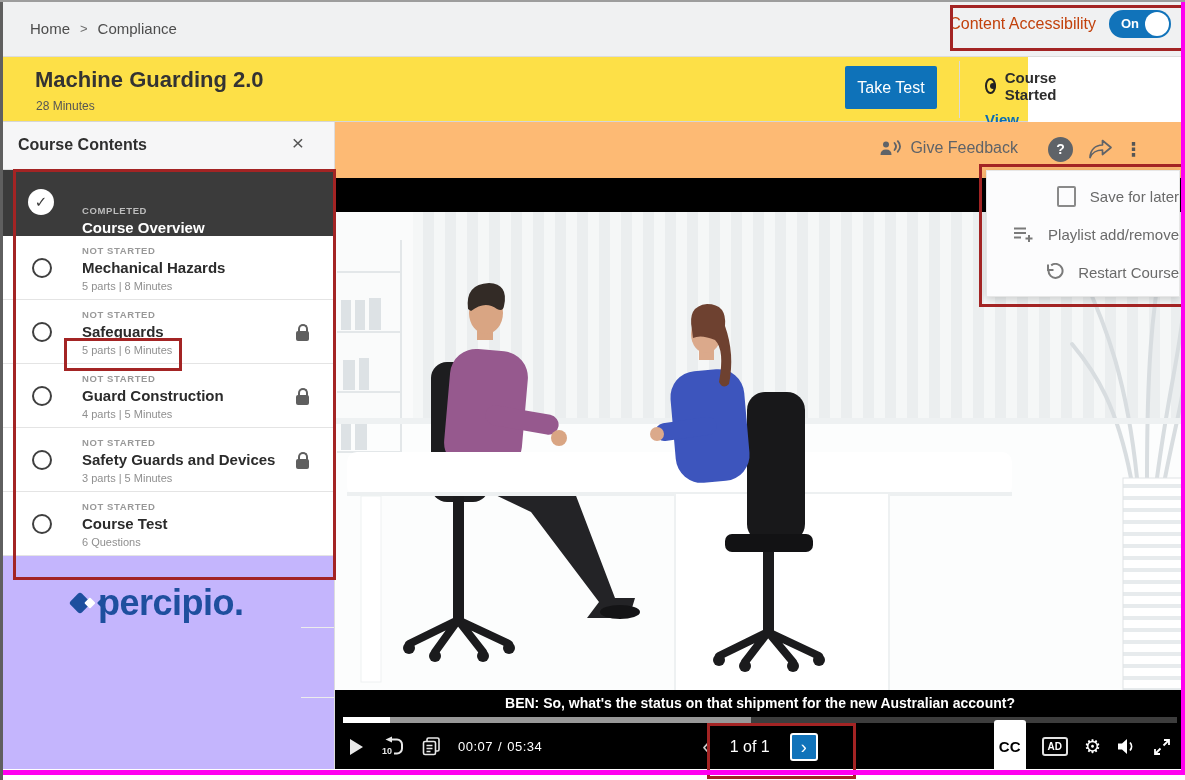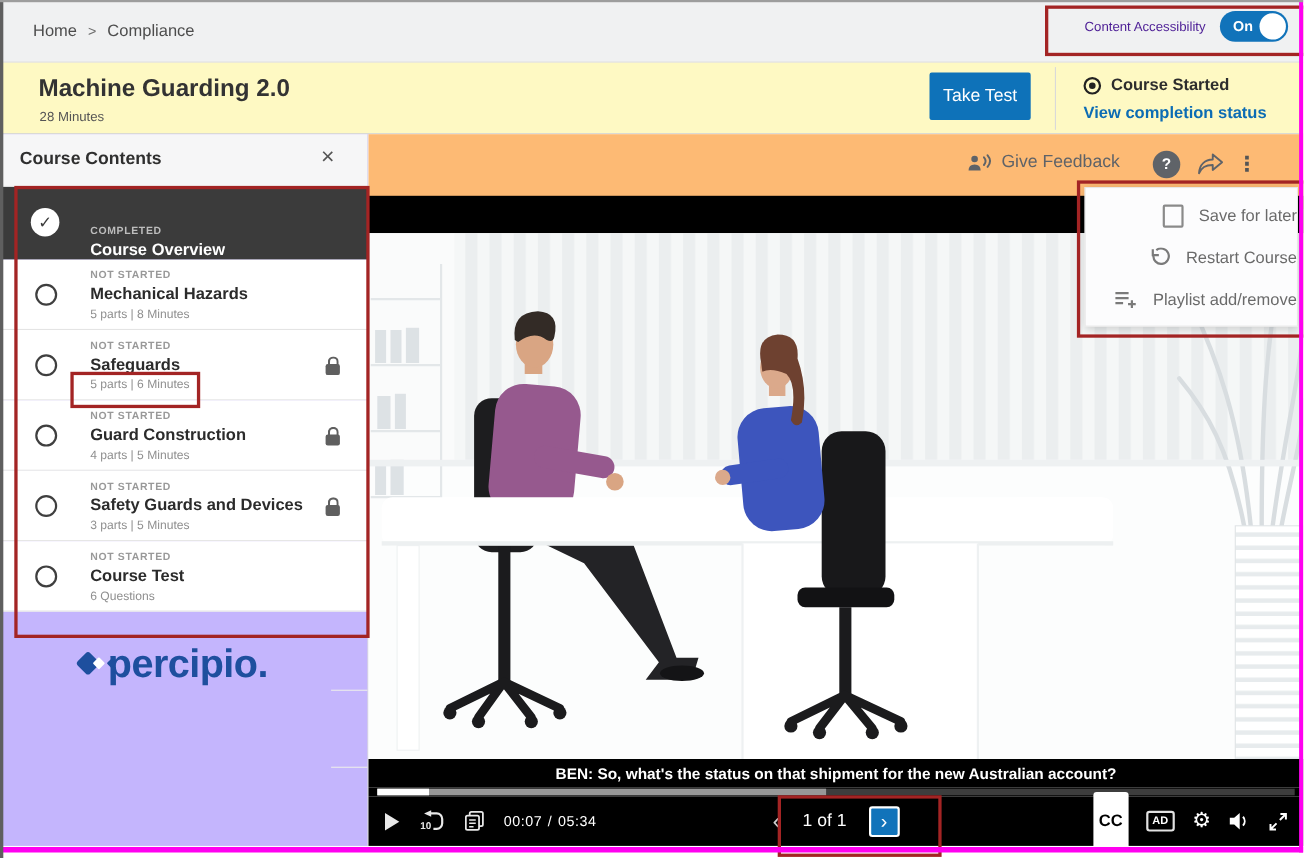--- a/index.html
+++ b/index.html
@@ -15,7 +15,7 @@
   .breadcrumb{position:absolute;left:30px;top:20px;font-size:15px;color:#4d4d4d;display:flex;gap:10px;align-items:center;}
   .breadcrumb .sep{color:#6d6d6d;font-size:13px;}
   .access{position:absolute;right:14px;top:10px;display:flex;align-items:center;gap:13px;}
-  .access-label{font-size:12px;color:#4c1d95;}
+  .access-label{font-size:16px;color:#c2410c;}
   .toggle{position:relative;width:62px;height:28px;background:var(--toggle-blue,#1173ba);border-radius:14px;display:inline-block;cursor:pointer;}
   .toggle-on{position:absolute;left:12px;top:6px;color:#fff;font-size:13px;font-weight:bold;}
   .knob{position:absolute;right:2px;top:2px;width:24px;height:24px;background:#fff;border-radius:50%;}

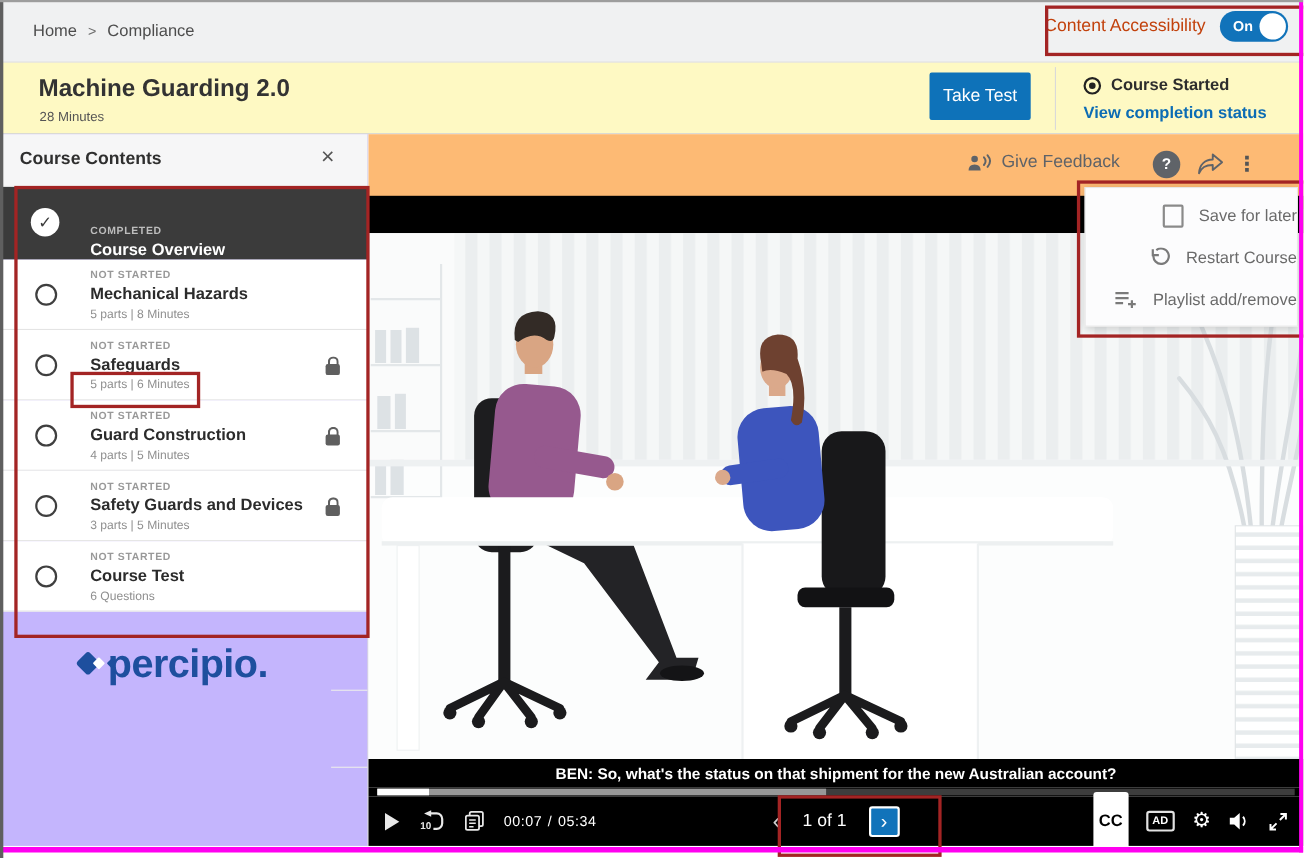--- a/index.html
+++ b/index.html
@@ -21,7 +21,7 @@
   .knob{position:absolute;right:2px;top:2px;width:24px;height:24px;background:#fff;border-radius:50%;}
 
   
-  .titleband{position:absolute;left:0;top:57px;width:1185px;height:65px;background:#fef9c3;
+  .titleband{position:absolute;left:0;top:57px;width:1028px;height:65px;background:#fde047;
              border-bottom:1px solid #d6d6d6;box-sizing:border-box;}
   .page-title{position:absolute;left:35px;top:10px;margin:0;font-size:22px;color:#333;font-weight:bold;}
   .dur{position:absolute;left:36px;top:42px;font-size:12px;color:#555;}

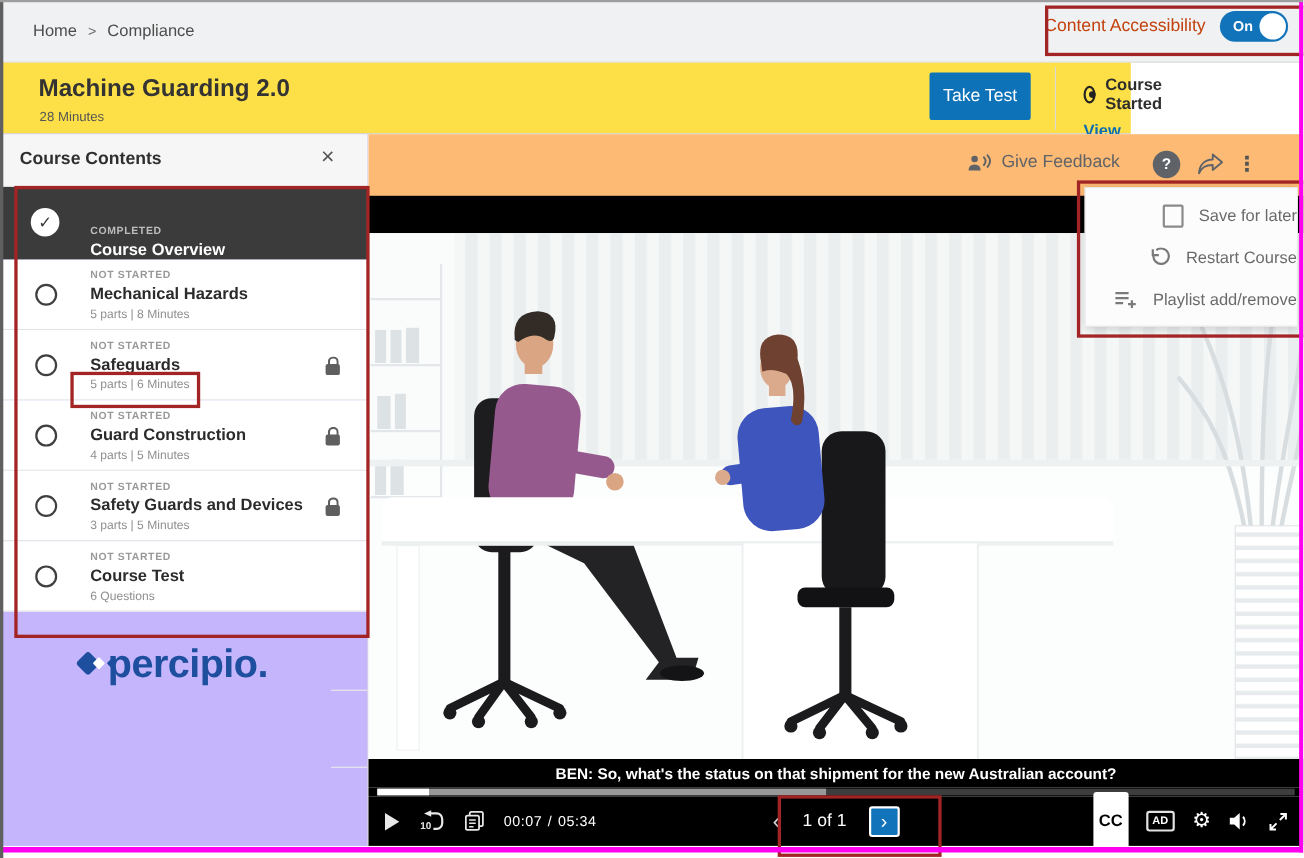--- a/index.html
+++ b/index.html
@@ -391,19 +391,19 @@
       <span>Save for later</span>
     </div>
     <div class="menu-row">
+      <svg width="21" height="17" viewBox="0 0 21 17" style="color:#7a7a7a">
+        <path d="M1 2.5 h12 M1 7 h12 M1 11.5 h7" stroke="currentColor" stroke-width="2"></path>
+        <path d="M16 9 v7 M12.5 12.5 h7" stroke="currentColor" stroke-width="2"></path>
+      </svg>
+      <span>Playlist add/remove</span>
+    </div>
+    <div class="menu-row">
       <svg width="20" height="19" viewBox="0 0 20 19" style="color:#7a7a7a">
         <path d="M4 1.5 v5.5 H9.5" fill="none" stroke="currentColor" stroke-width="2"></path>
         <path d="M4.6 7 a7 7 0 1 0 2.6 -4.6" fill="none" stroke="currentColor" stroke-width="2"></path>
       </svg>
       <span>Restart Course</span>
     </div>
-    <div class="menu-row">
-      <svg width="21" height="17" viewBox="0 0 21 17" style="color:#7a7a7a">
-        <path d="M1 2.5 h12 M1 7 h12 M1 11.5 h7" stroke="currentColor" stroke-width="2"></path>
-        <path d="M16 9 v7 M12.5 12.5 h7" stroke="currentColor" stroke-width="2"></path>
-      </svg>
-      <span>Playlist add/remove</span>
-    </div>
   </div>
 
   <div class="ann ann-access"></div>

